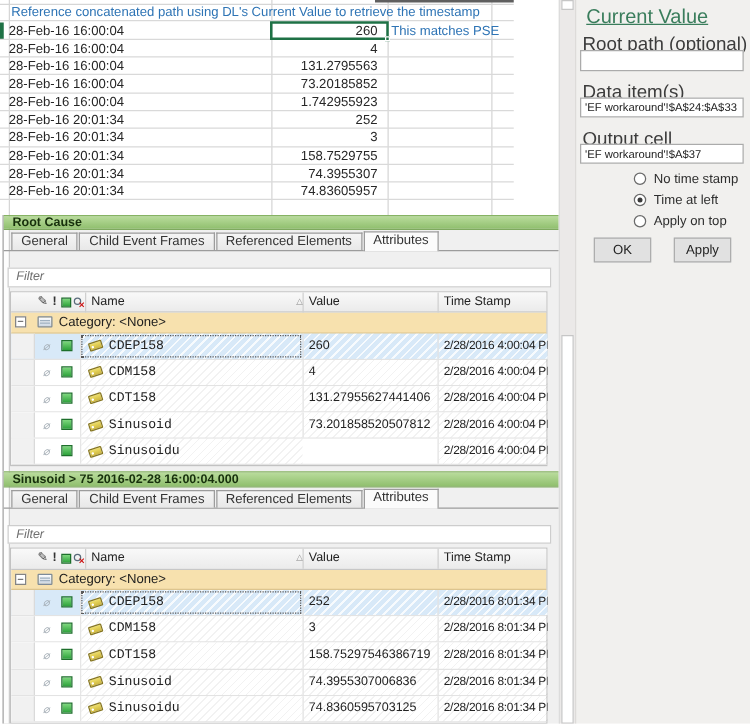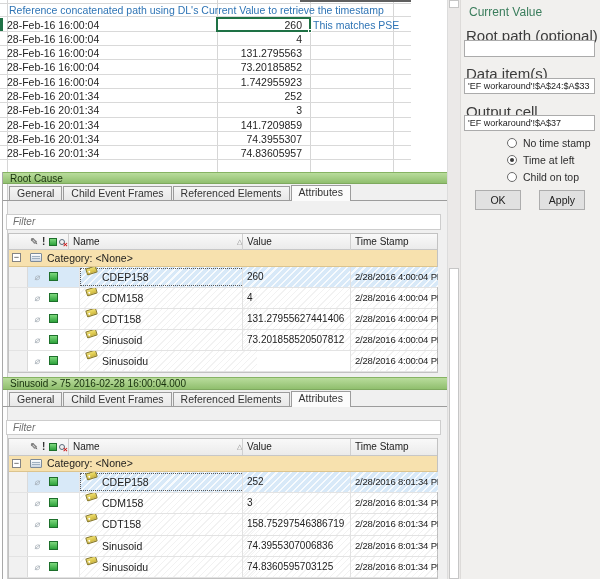--- a/index.html
+++ b/index.html
@@ -92,7 +92,7 @@
 
   
   .pane { position:absolute; left:460px; top:0; width:140px; height:579px; background:#f1f0ee; border-left:1px solid #dddbd9; }
-  .pane-title { position:absolute; left:8px; top:5px; font-size:12px; color:#3a7d5c; }
+  .pane-title { position:absolute; left:8px; top:5px; font-size:16px; color:#3a7d5c;text-decoration:underline; }
   .flabel { position:absolute; left:5px; font-size:15px; color:#3c3c3c; white-space:nowrap; }
   .finput { position:absolute; left:3px; width:131px; height:17px; border:1px solid #ababab; background:#fff;
             font-family:"Liberation Sans",sans-serif; font-size:9px; color:#222; padding:0 3px; }

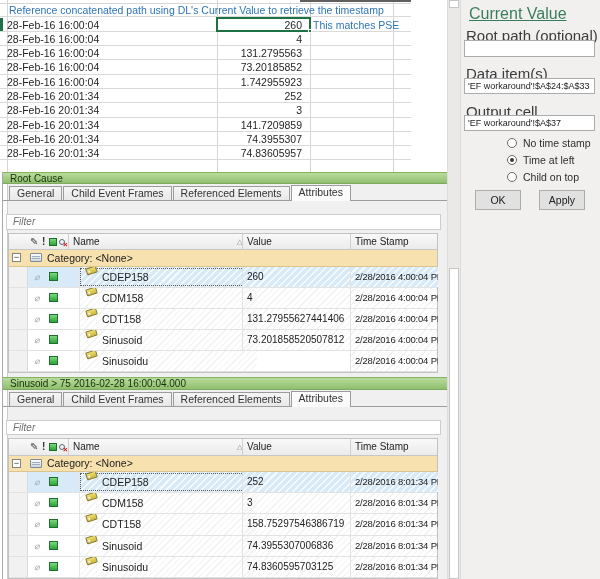--- a/index.html
+++ b/index.html
@@ -152,7 +152,7 @@
     </div>
     <div class="xr" style="top:117.6px">
       <span class="ts">28-Feb-16 20:01:34</span>
-      <span class="val">141.7209859</span>
+      <span class="val">158.7529755</span>
     </div>
     <div class="xr" style="top:131.9px">
       <span class="ts">28-Feb-16 20:01:34</span>

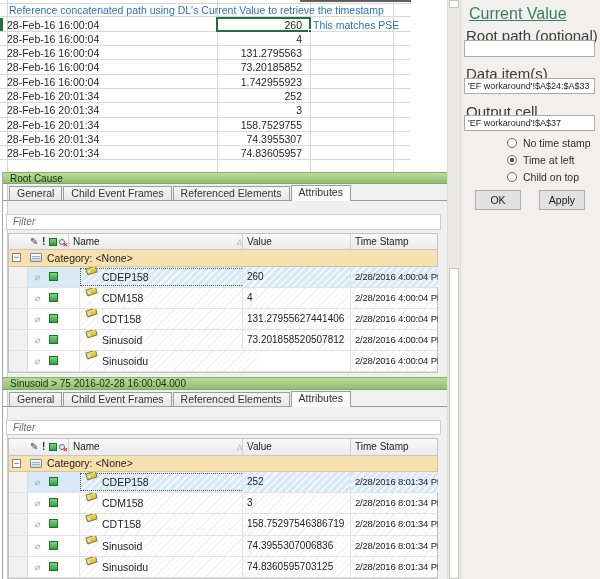--- a/index.html
+++ b/index.html
@@ -27,7 +27,7 @@
            box-shadow: inset 4px 0 0 #fdfdfd, inset 5px 0 0 #cdcdcd; }
   .phdr { position:absolute; top:0; left:0; right:0; height:12.5px; background:linear-gradient(#b9dc9c,#90bf6e);
           border-top:1px solid #86b363; border-bottom:1px solid #7ea95e; font-size:10px; line-height:11.5px;
-          padding-left:7px; color:#17300c; }
+          padding-left:7px; color:#17300c;font-weight:bold; }
   .tabbar { position:absolute; top:12.5px; left:0; right:0; height:17px; display:flex; align-items:flex-end;
             border-bottom:1px solid #9c9c9c; padding-left:6px;text-align:right; }
   .tab { border:1px solid #9c9c9c; border-bottom:none; background:linear-gradient(#f5f5f5,#e8e8e8);

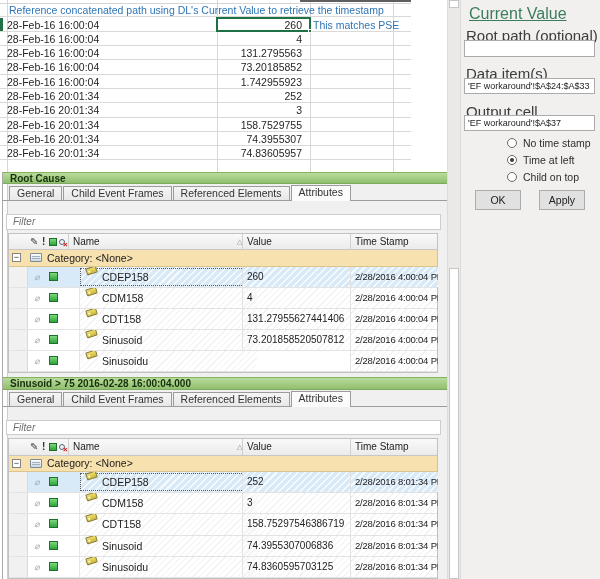--- a/index.html
+++ b/index.html
@@ -359,7 +359,7 @@
     </div>
     <div class="radio" style="top:171px">
       <span class="rdot"></span>
-      <span class="rlabel">Child on top</span>
+      <span class="rlabel">Apply on top</span>
     </div>
 
     <button class="pbtn" style="left:14px">OK</button>

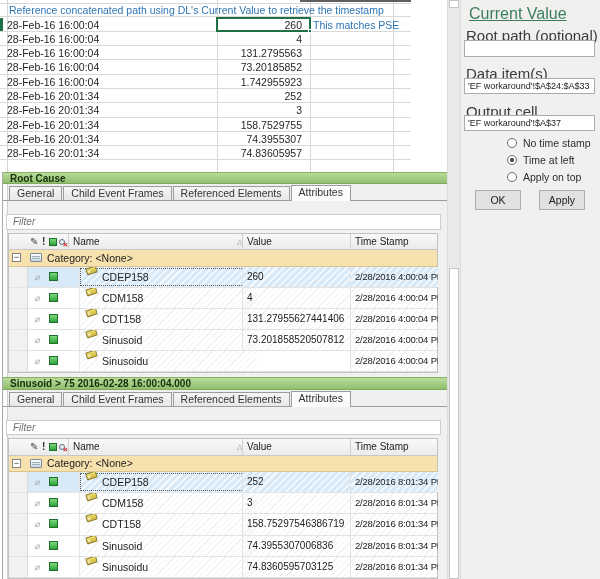--- a/index.html
+++ b/index.html
@@ -71,7 +71,7 @@
   .cgreen { left:37px; width:18px; }
   .gsq2 { display:inline-block; width:9px; height:9px; background:linear-gradient(#7ed87e,#2da23b);
           border:1px solid #1d6f2b; margin:5px 0 0 3px; }
-  .cname { left:70px; width:178px; border-left:1px solid #e6e6e6; display:flex; padding-left:6px; }
+  .cname { left:55px; width:178px; border-left:1px solid #e6e6e6; display:flex; align-items:center; padding-left:6px;font-family:Liberation Mono, monospace; }
   .cname .nm { font-weight:normal; font-style:normal; font-size:10.5px; margin-left:5px; }
   .cval  { left:233px; width:108px; border-left:1px solid #e2e2e2; padding-left:4px; }
   .ctime { left:341px; width:88px; border-left:1px solid #e2e2e2; padding-left:4px; font-size:9.5px; letter-spacing:-0.2px; }

